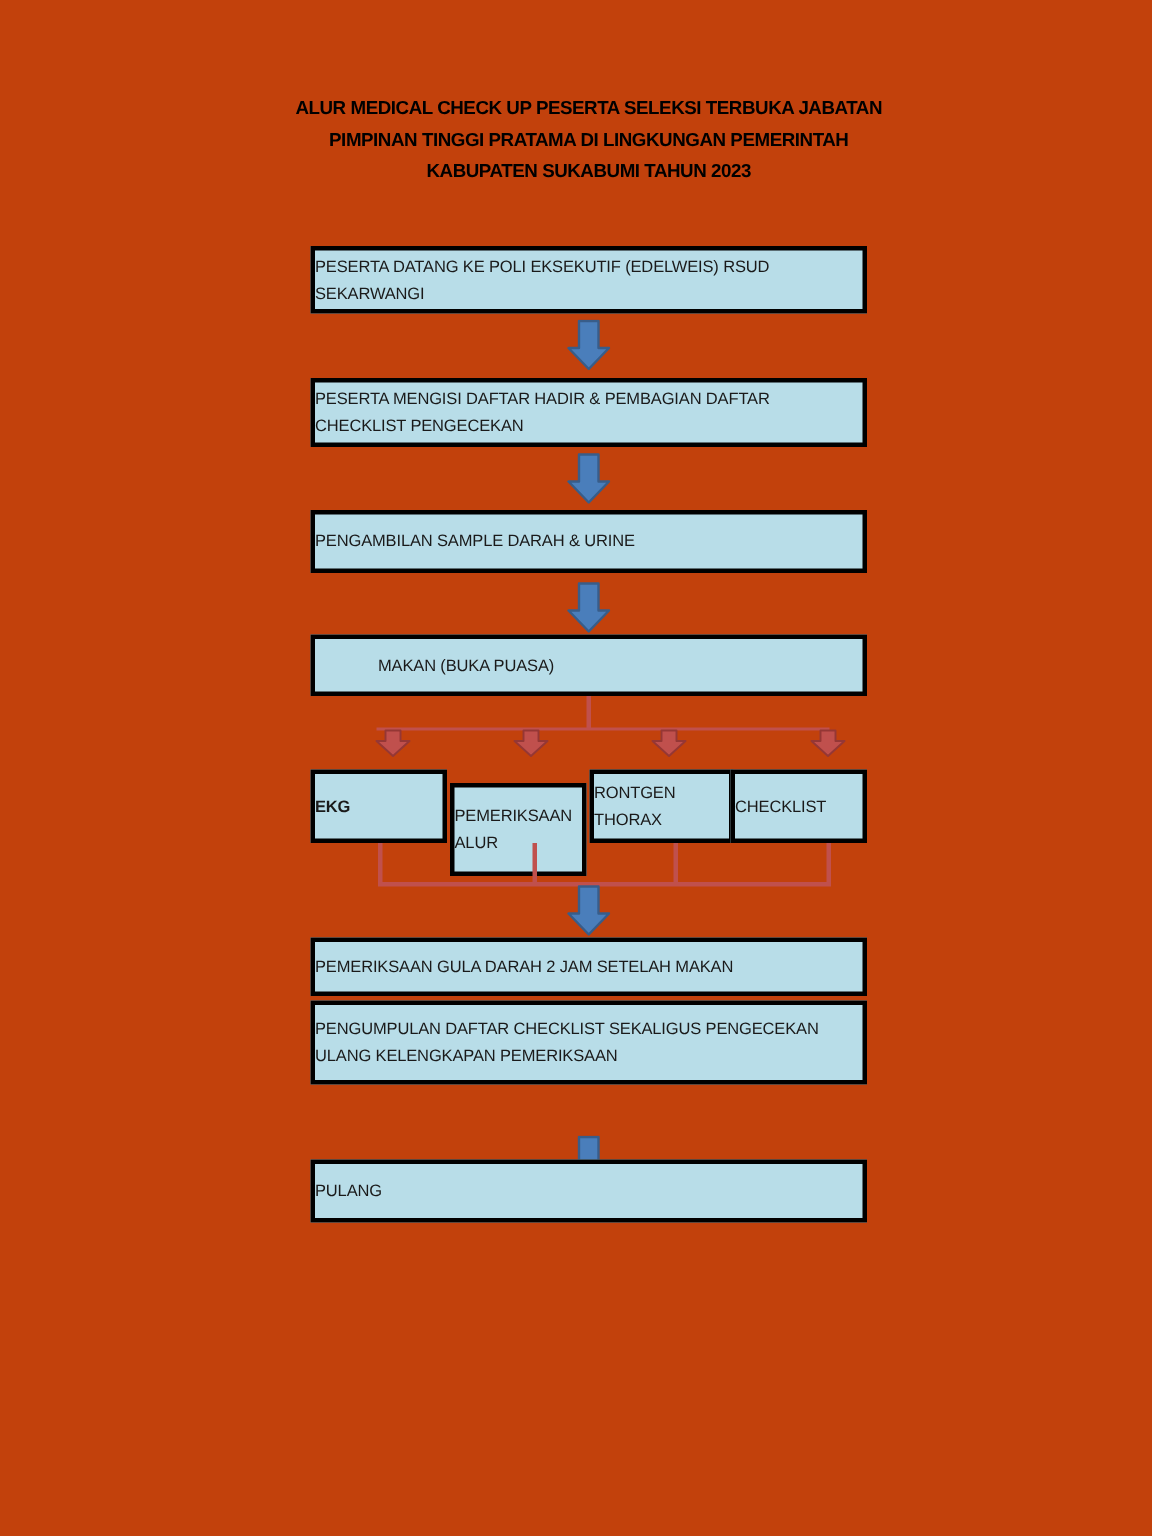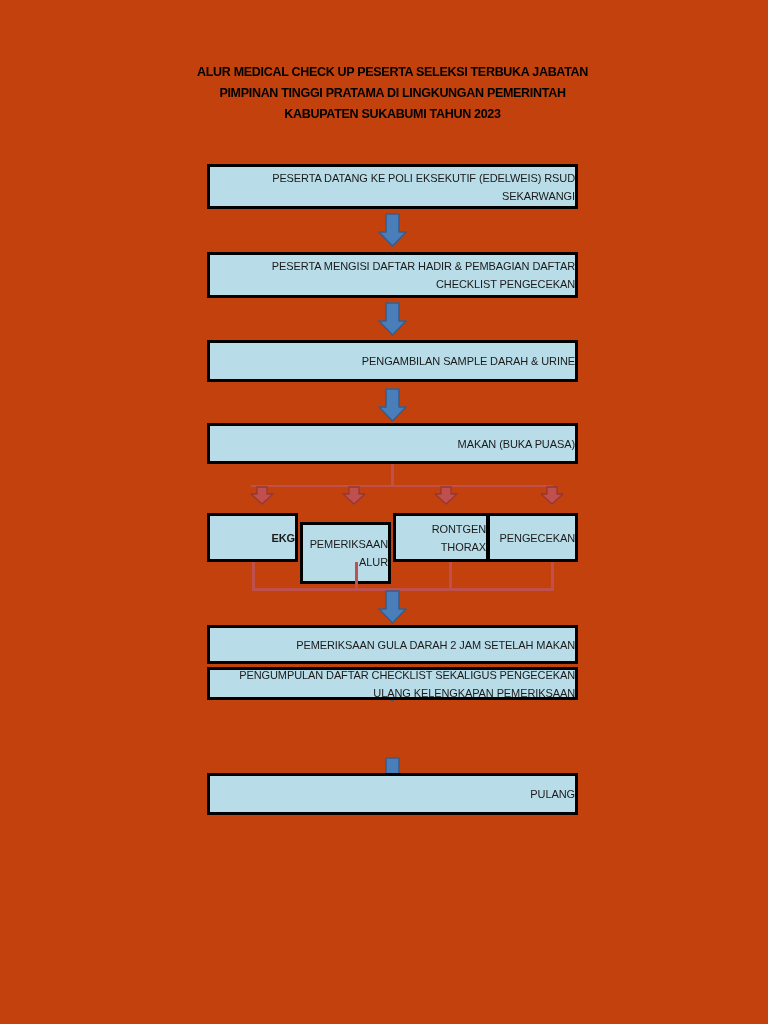--- a/index.html
+++ b/index.html
@@ -15,7 +15,7 @@
   .box{
     position:absolute;left:207px;width:371px;box-sizing:border-box;
     background:var(--box-fill);border:3px solid var(--box-border);
-    display:flex;flex-direction:column;justify-content:center;align-items:flex-end;
+    display:flex;flex-direction:column;justify-content:center;align-items:flex-start;
     text-align:center;font-size:11px;line-height:18px;letter-spacing:-0.1px;
   }
   .box .line{white-space:nowrap;}

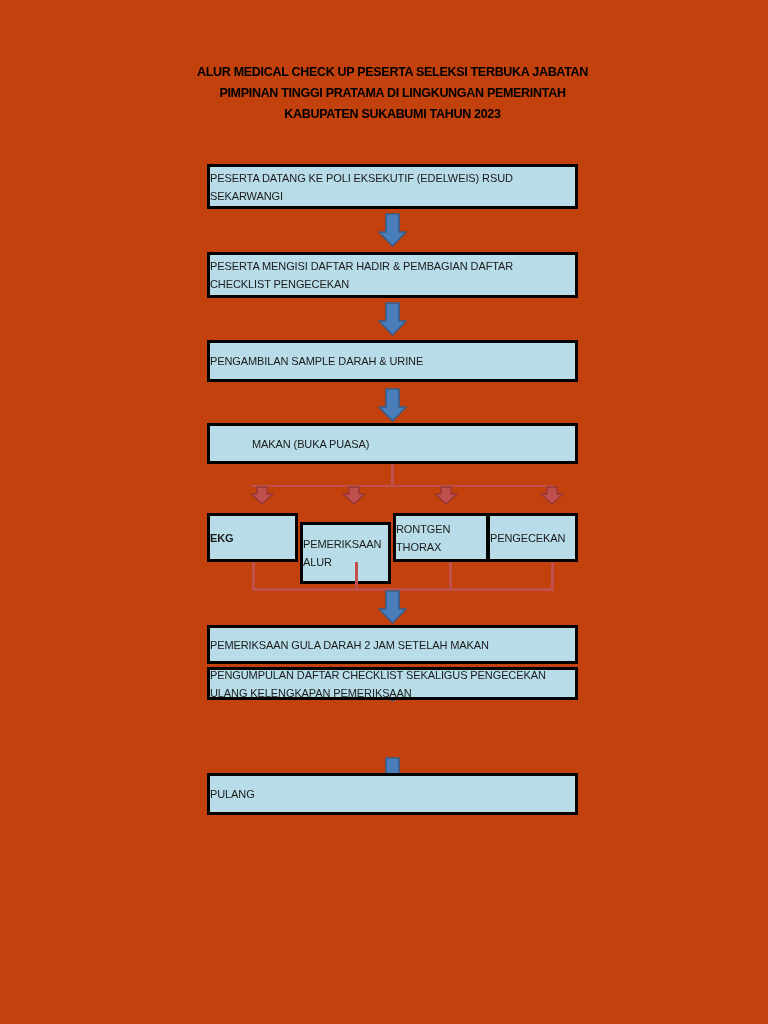--- a/index.html
+++ b/index.html
@@ -95,7 +95,7 @@
     <div class="line">THORAX</div>
   </div>
   <div class="box small" style="left:487px;top:513px;height:49px;">
-    <div class="line">PENGECEKAN</div>
+    <div class="line">CHECKLIST</div>
   </div>
 
   <div class="rline" style="left:252px;top:562px;width:2.5px;height:28px;"></div>

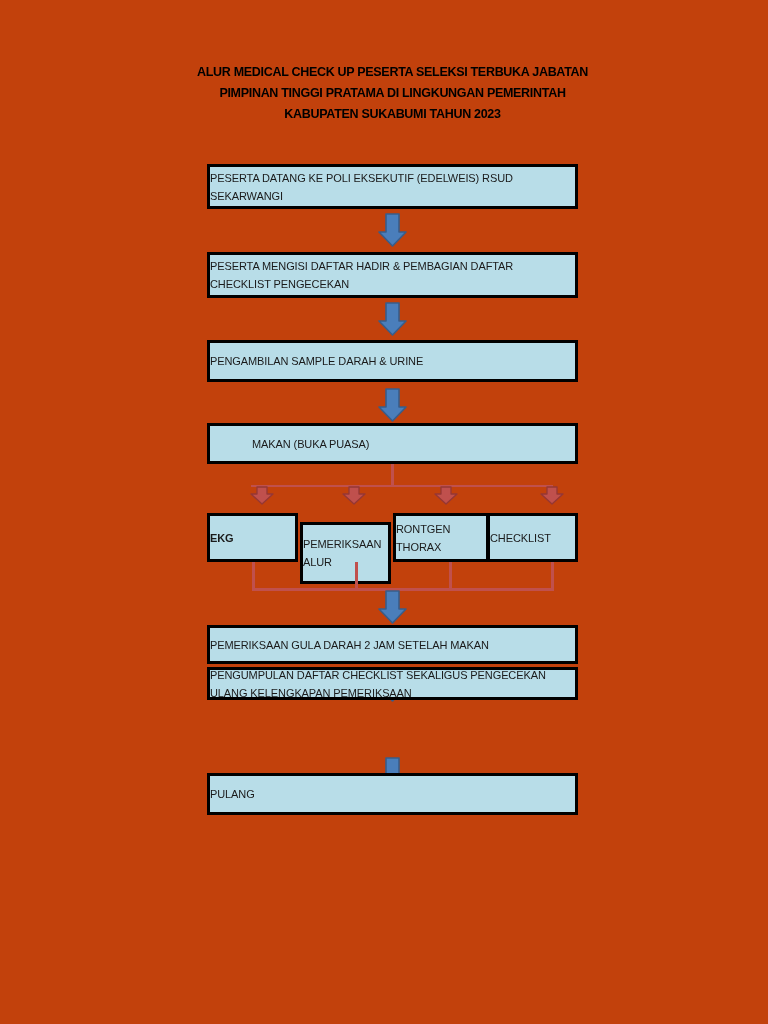--- a/index.html
+++ b/index.html
@@ -116,7 +116,7 @@
     <polygon points="8,1 21,1 21,19 28,19 14.5,33 1,19 8,19"></polygon>
   </svg>
 
-  <div class="box" style="top:667px;height:33px;">
+  <div class="box" style="top:667px;height:56px;">
     <div class="line">PENGUMPULAN DAFTAR CHECKLIST SEKALIGUS PENGECEKAN</div>
     <div class="line">ULANG KELENGKAPAN PEMERIKSAAN</div>
   </div>

